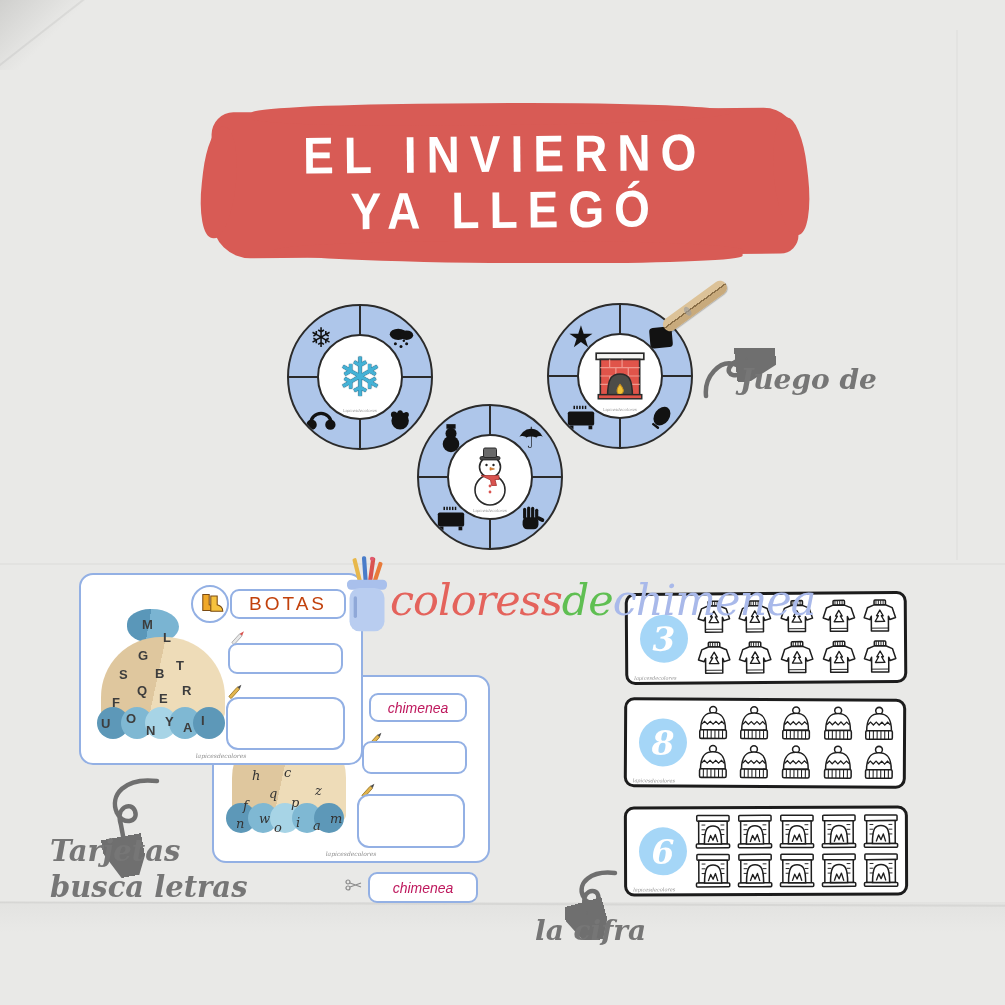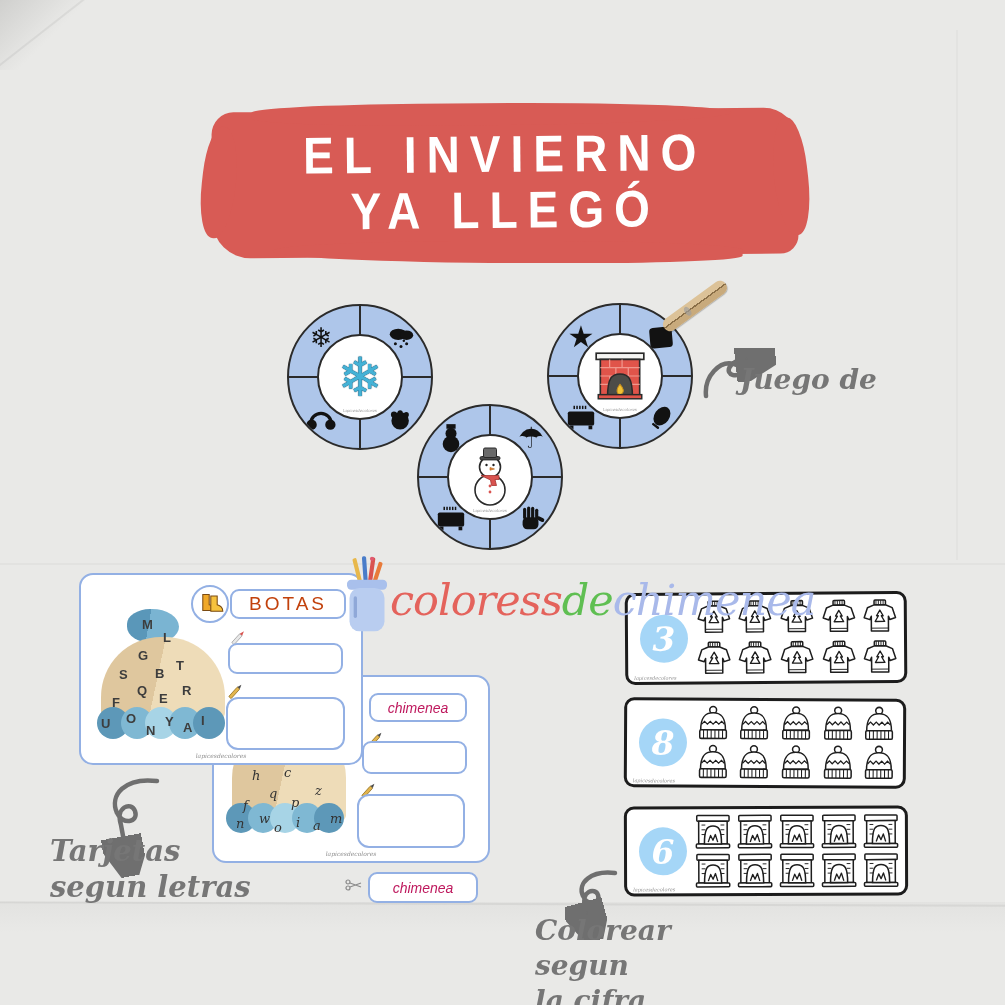--- a/index.html
+++ b/index.html
@@ -388,7 +388,7 @@
 </svg>
 <div class="script" style="left:50px;top:833px;width:205px;font-size:29px;">
   <div>Tarjetas</div>
-  <div>segun letras</div>
+  <div>busca letras</div>
 </div>
 
 <div class="strip" style="left:625px;top:592px;transform:rotate(-.4deg);">

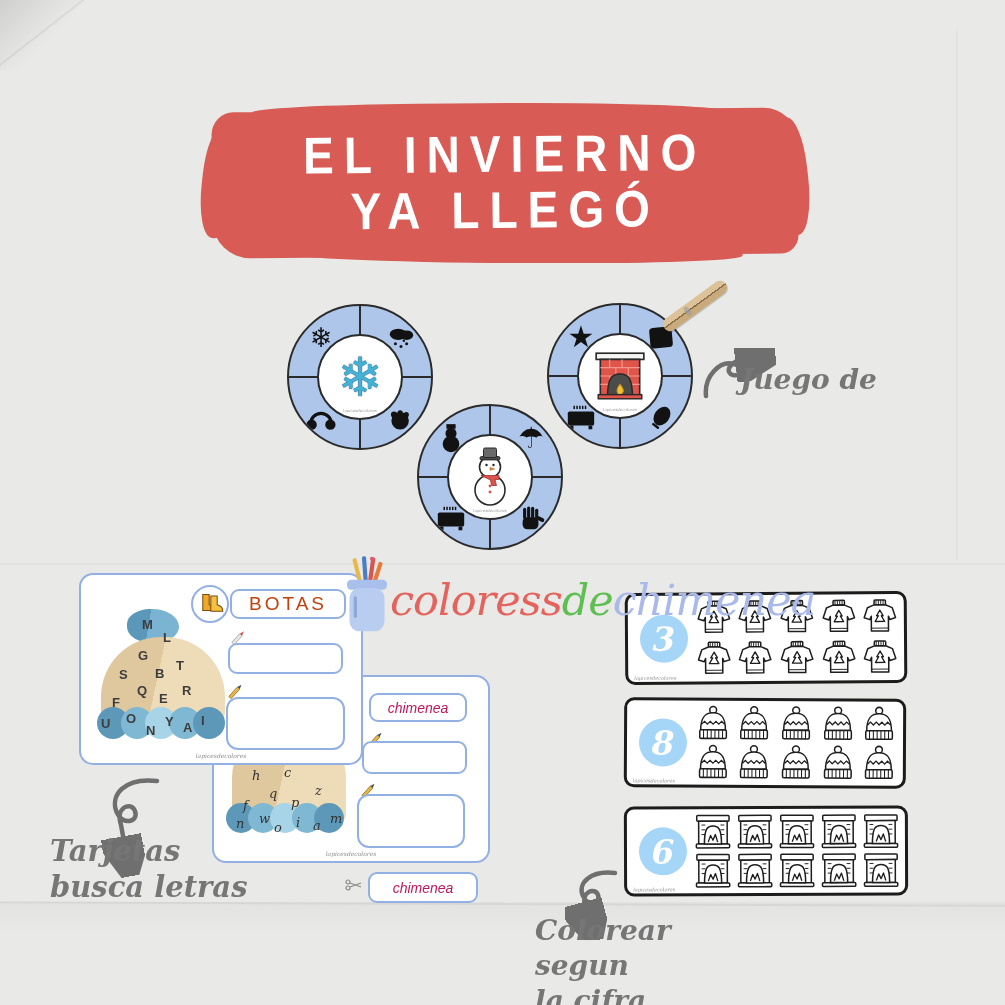--- a/index.html
+++ b/index.html
@@ -719,7 +719,6 @@
   <path d="M50,5 C26,2 12,15 18,28 C22,38 36,36 33,27 C30,19 16,23 20,38 L26,60" marker-end="url(#ah3)"></path>
 </svg>
 <div class="script" style="left:535px;top:913px;width:225px;font-size:28px;">
-  <div>Colorear segun</div>
   <div>la cifra</div>
 </div>
 

